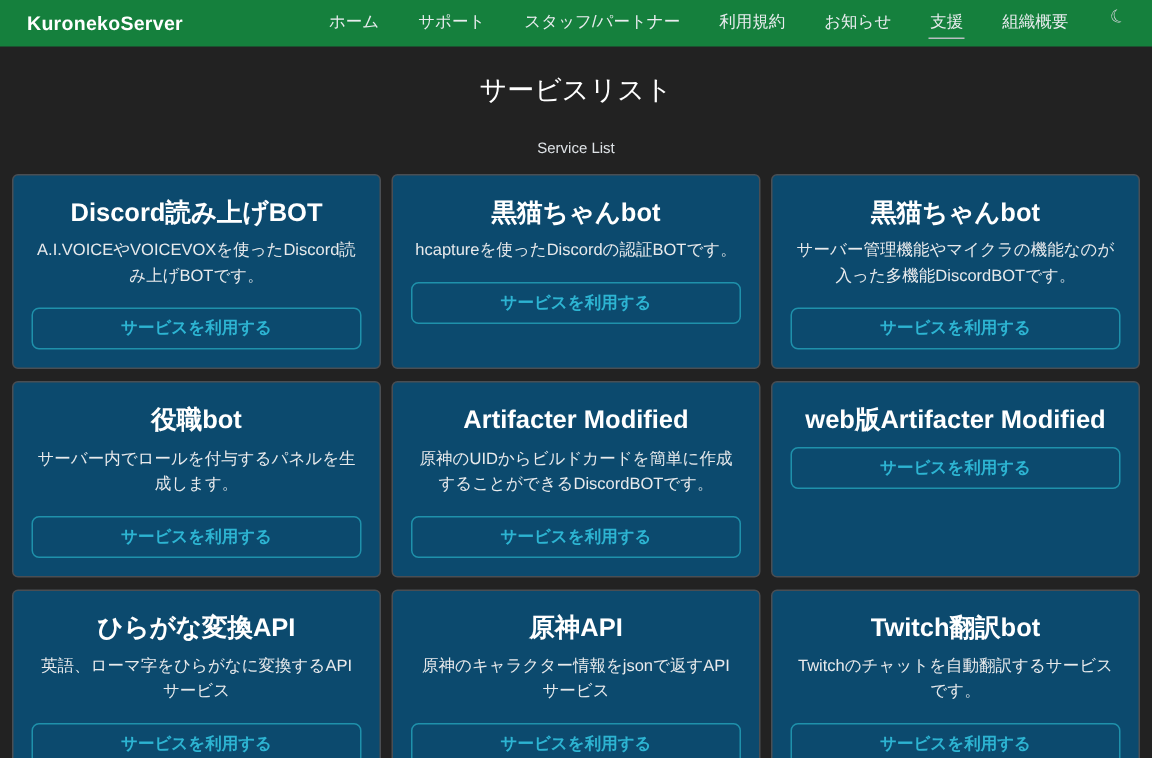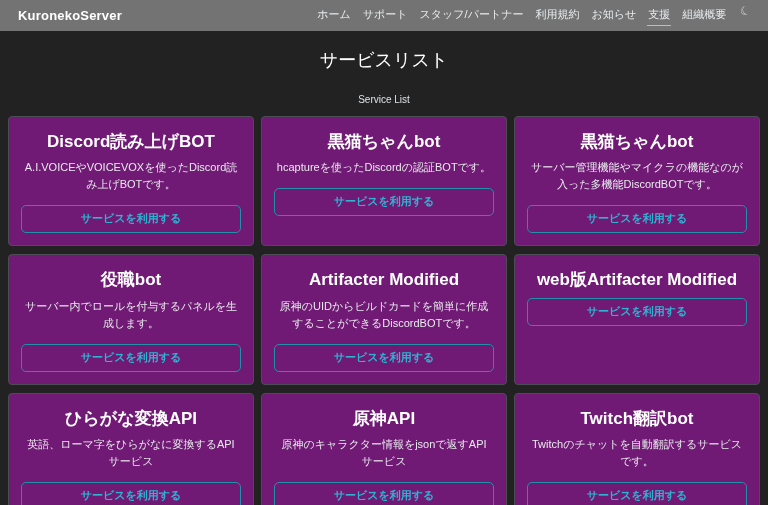--- a/index.html
+++ b/index.html
@@ -14,7 +14,7 @@
   
   .navbar {
     height: 31px;
-    background: #737373;
+    background: #15803d;
     display: flex;
     align-items: center;
     justify-content: space-between;

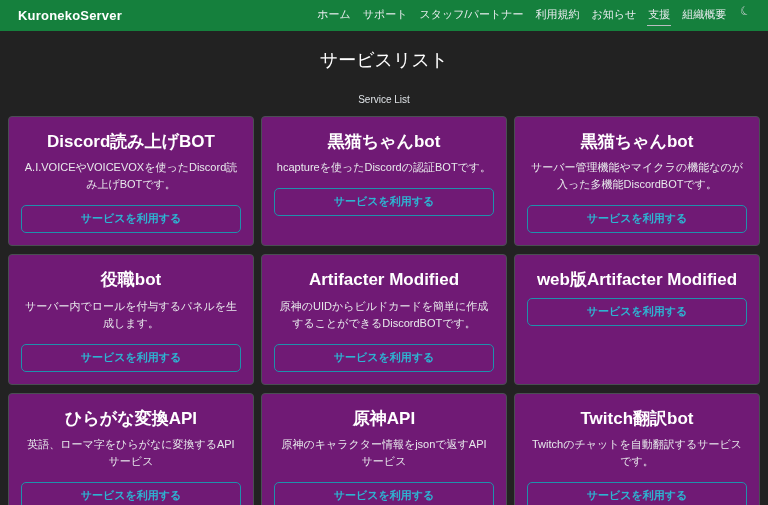--- a/index.html
+++ b/index.html
@@ -30,7 +30,7 @@
   .nav-links {
     display: flex;
     align-items: flex-start;
-    gap: 10px;
+    gap: 24px;
   }
   .nav-link {
     font-size: 11px;

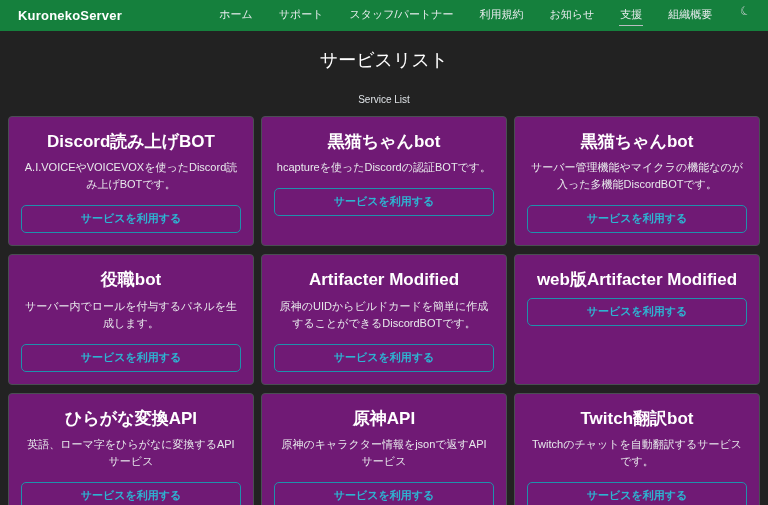--- a/index.html
+++ b/index.html
@@ -77,7 +77,7 @@
     gap: 8px 7px;
   }
   .card {
-    background: #701a75;
+    background: #0c4a6e;
     border: 1px solid #4a4e53;
     border-radius: 4px;
     padding: 11px 12px 12px;

